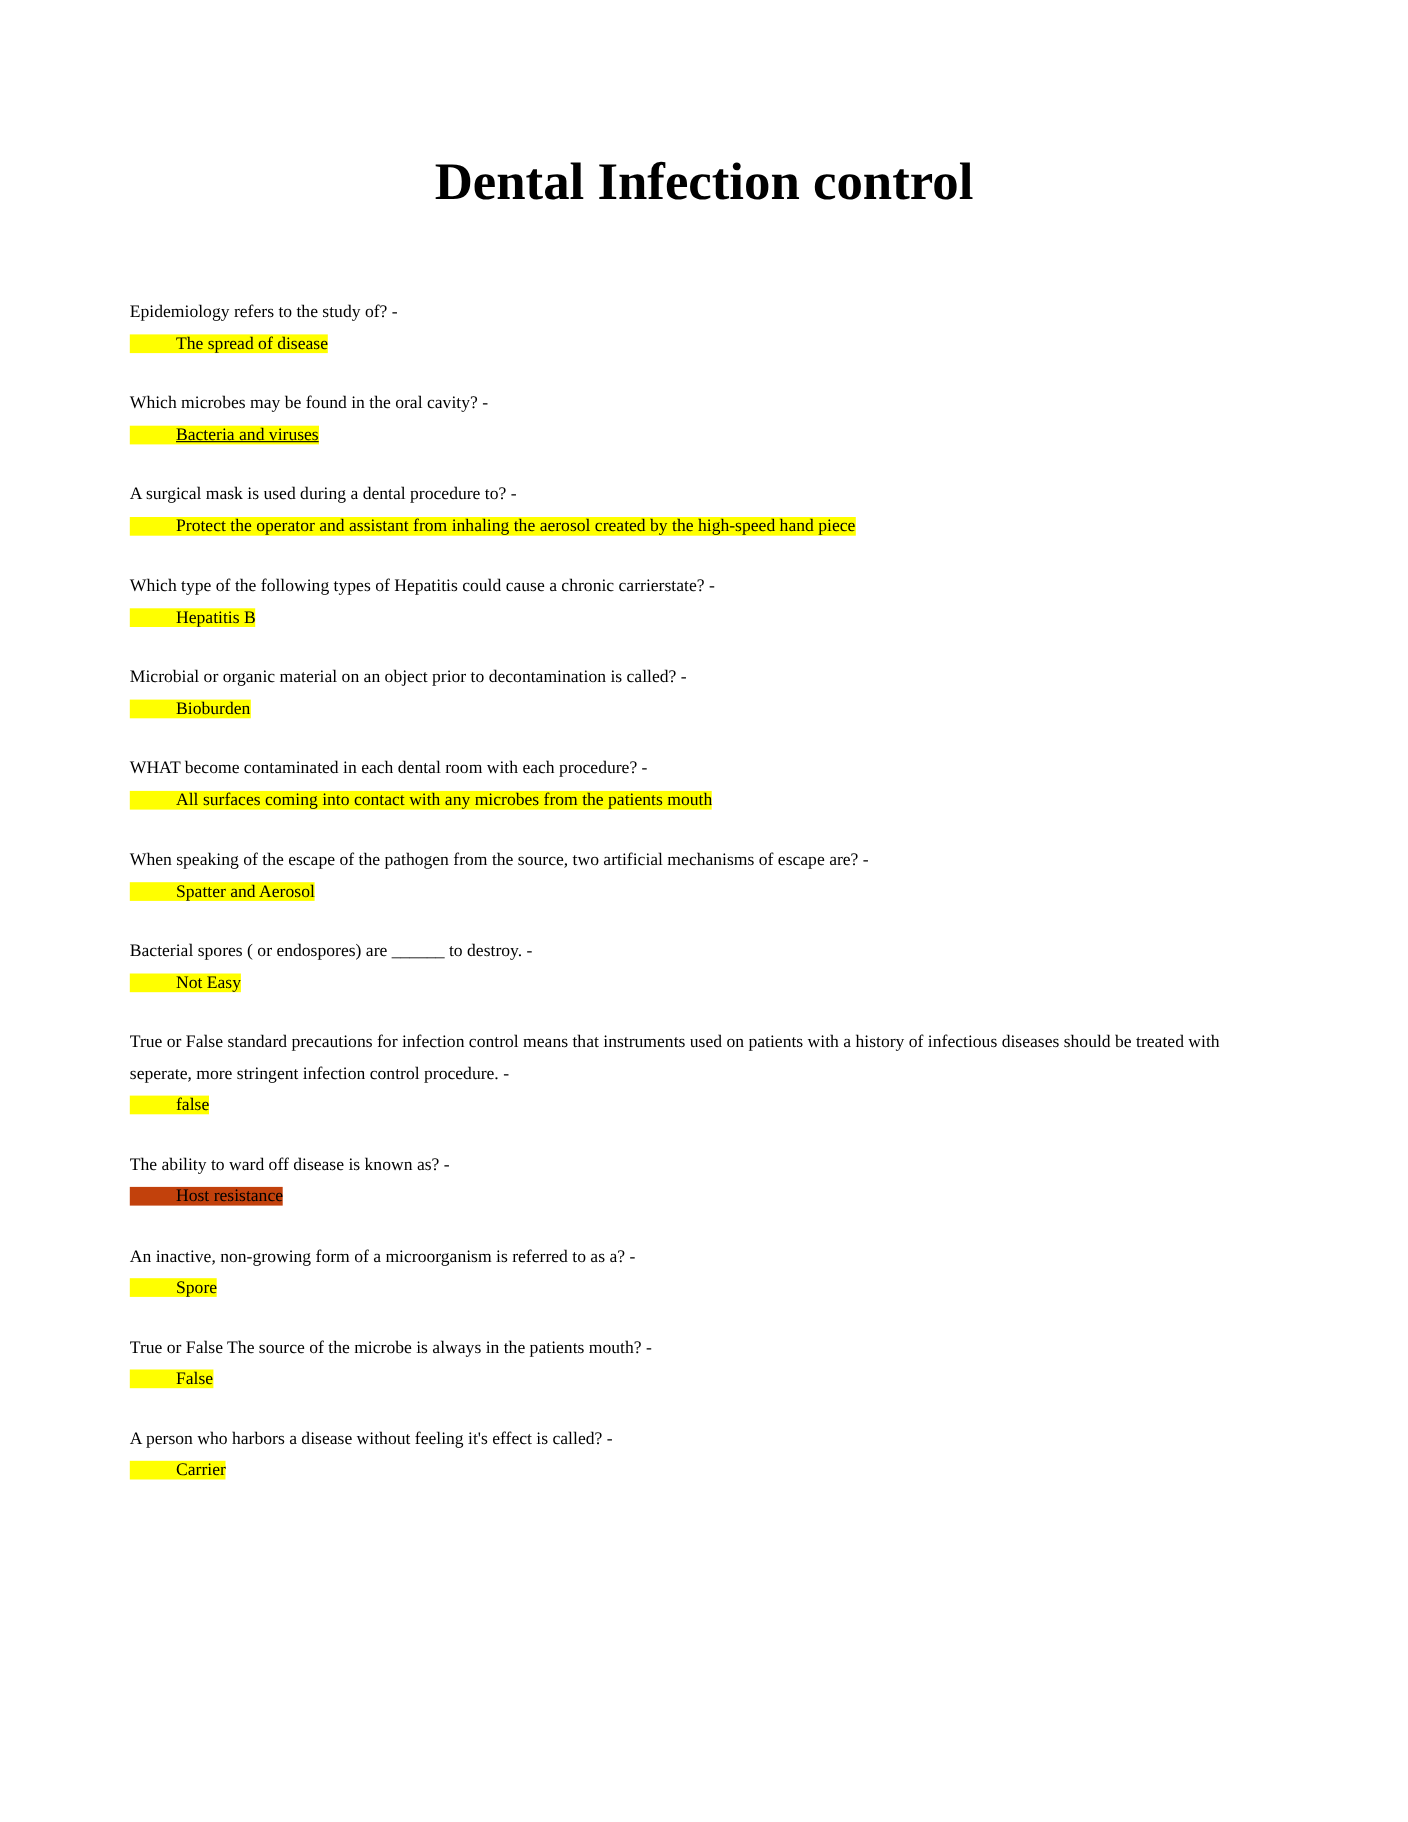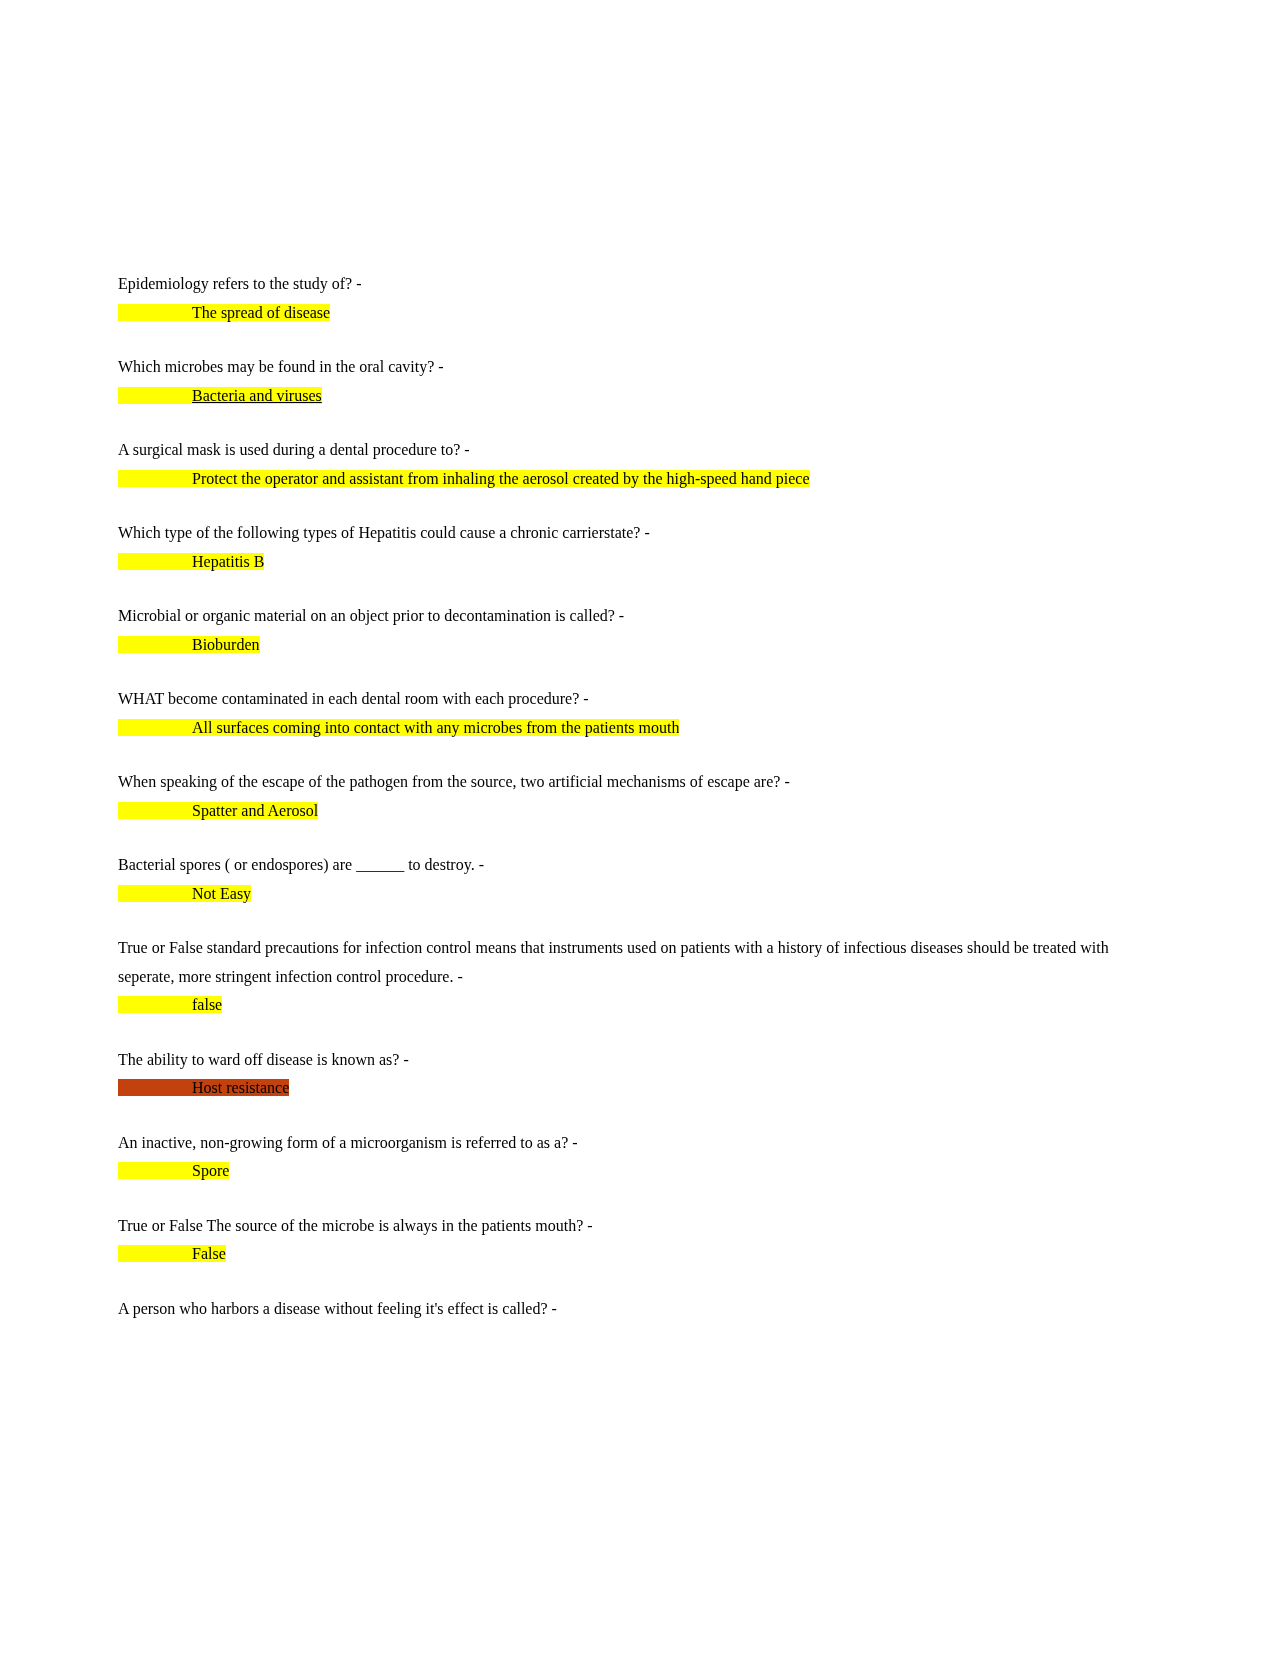--- a/index.html
+++ b/index.html
@@ -61,6 +61,7 @@
 <body>
 
 <div class="page">
+  <h1 class="title">Dental Infection control</h1>
 
   <div class="qa-list">
     <div class="qa">

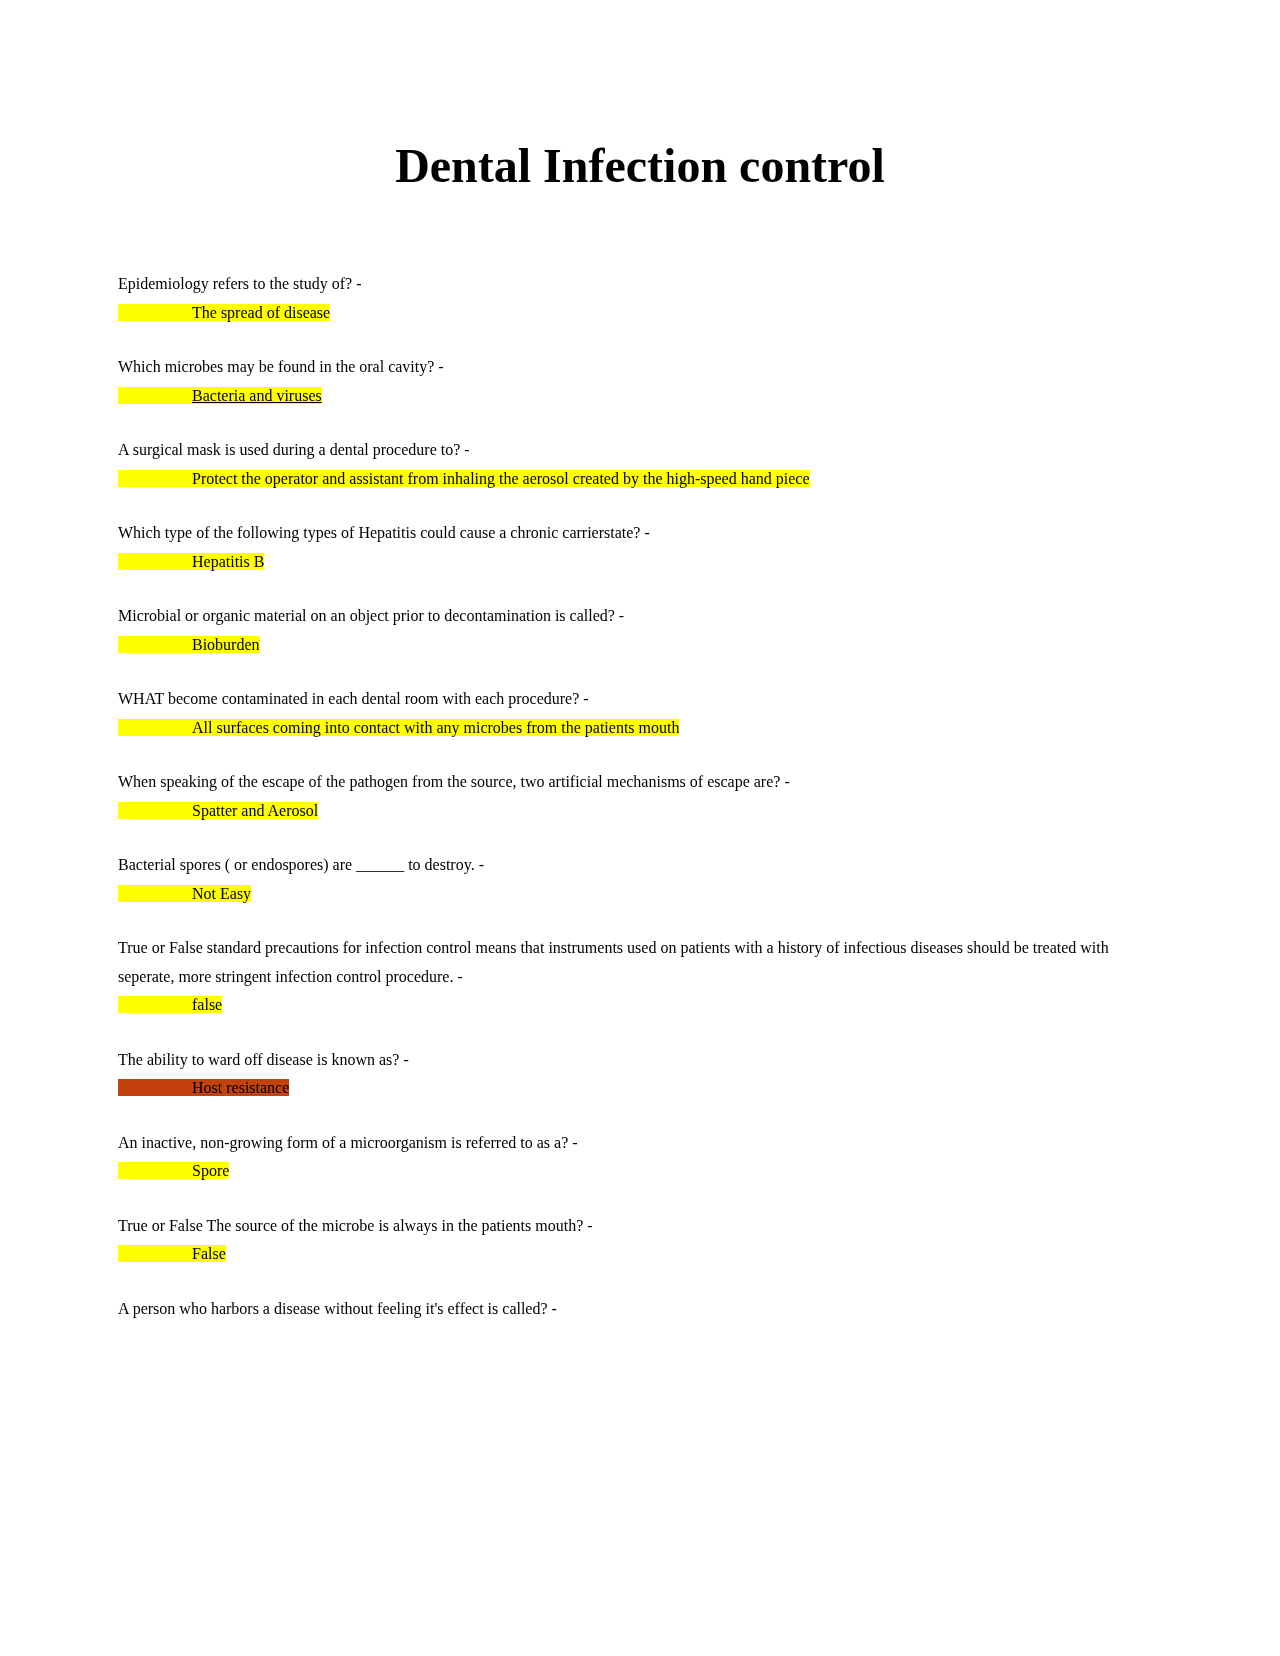--- a/index.html
+++ b/index.html
@@ -52,7 +52,7 @@
     }
     .answer {
       background: #ffff00;
-      padding-left: 74px;
+      padding-left: 42px;
       -webkit-box-decoration-break: clone;
       box-decoration-break: clone;
     }

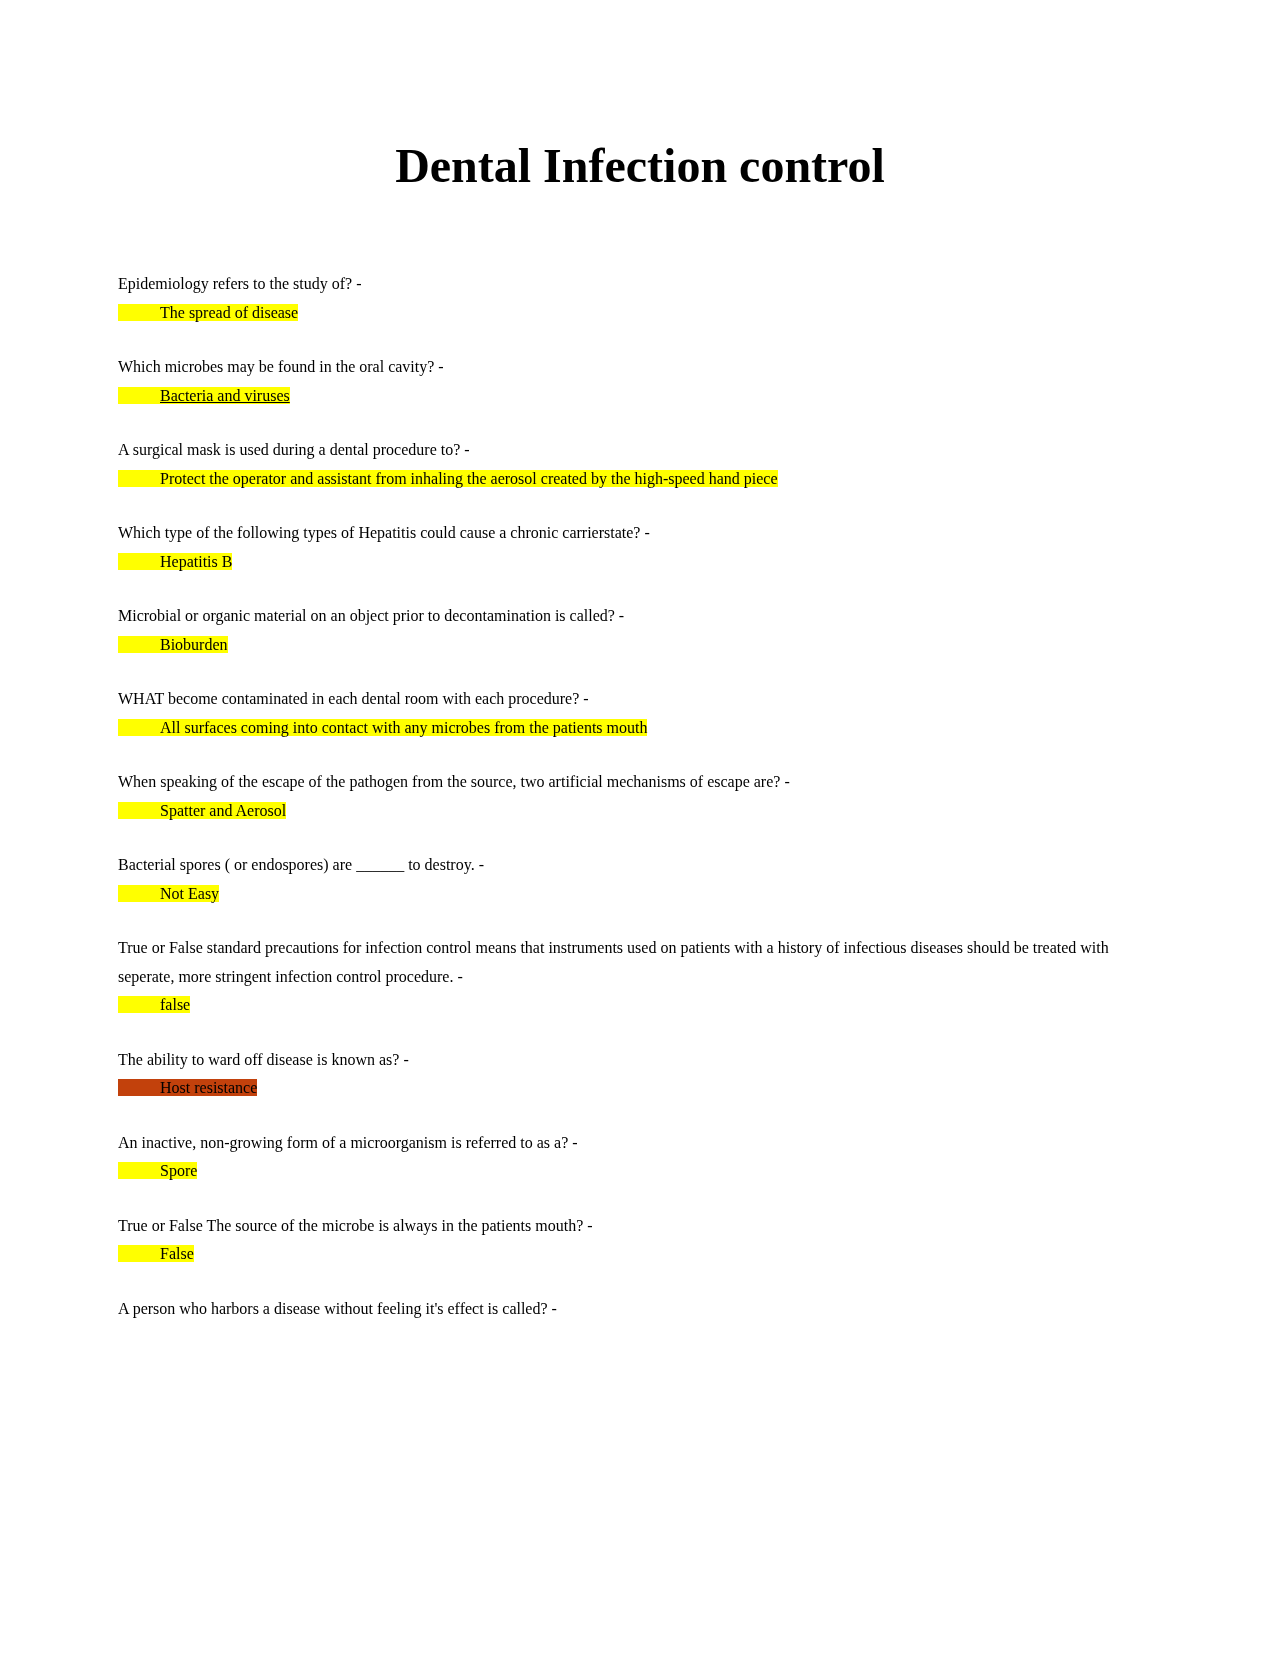--- a/index.html
+++ b/index.html
@@ -114,6 +114,7 @@
     </div>
     <div class="qa">
       <span class="question">A person who harbors a disease without feeling it's effect is called? -</span>
+      <span class="answer-line"><span class="answer" style="background: rgb(255, 255, 0);">Carrier</span></span>
     </div>
   </div>
 </div>

